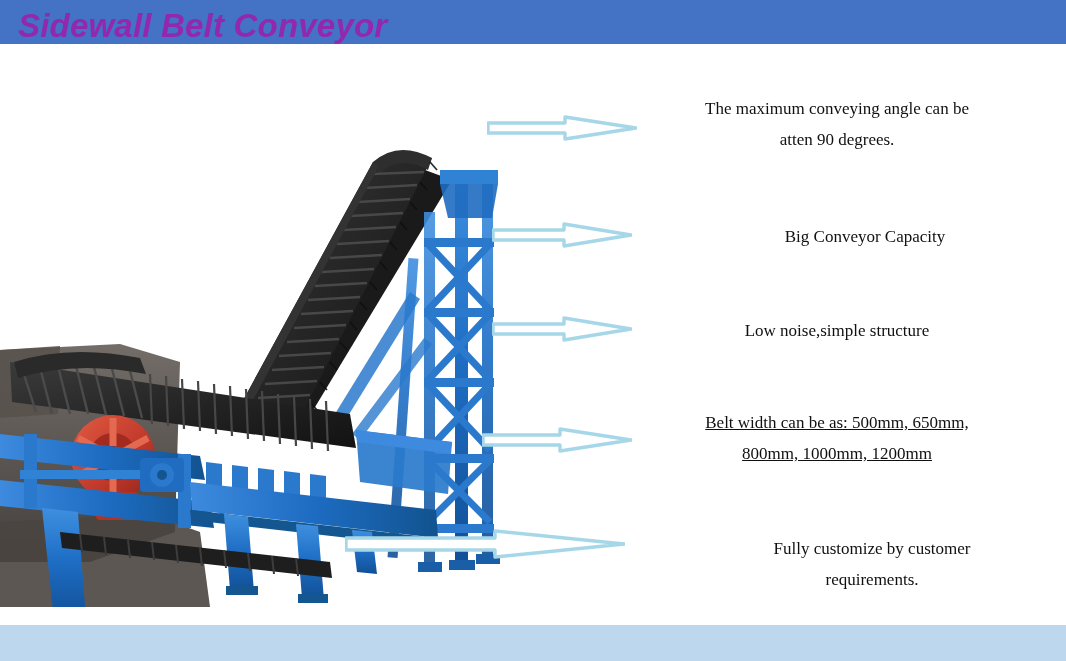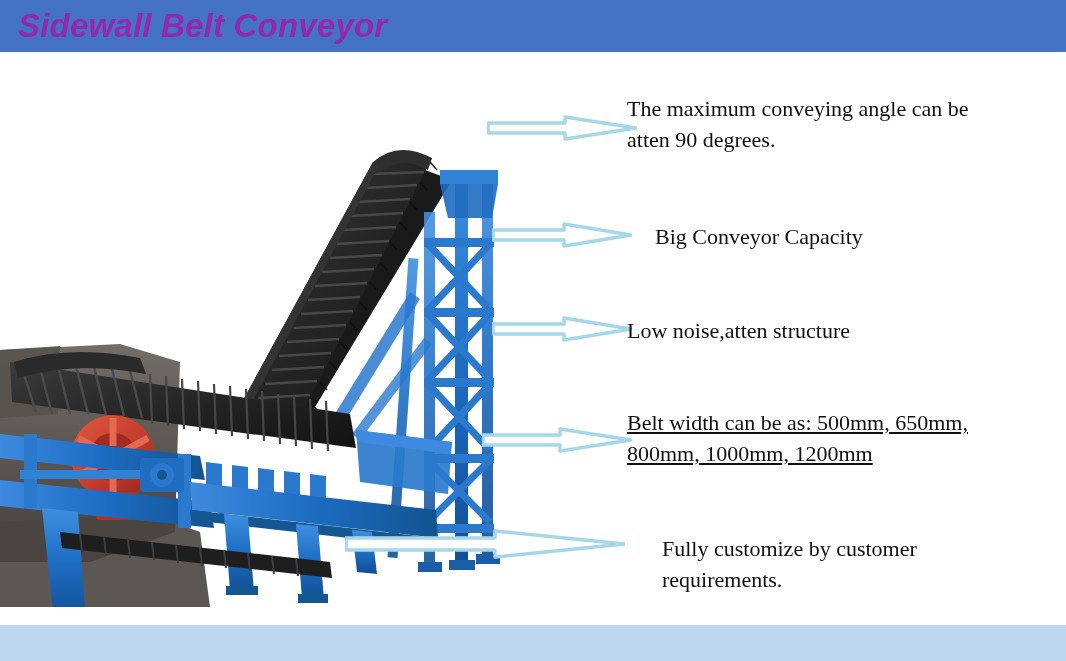--- a/index.html
+++ b/index.html
@@ -25,7 +25,7 @@
     left: 0;
     top: 0;
     width: 1066px;
-    height: 52px;
+    height: 44px;
     background: #4472c4;
   }
   #page-title {

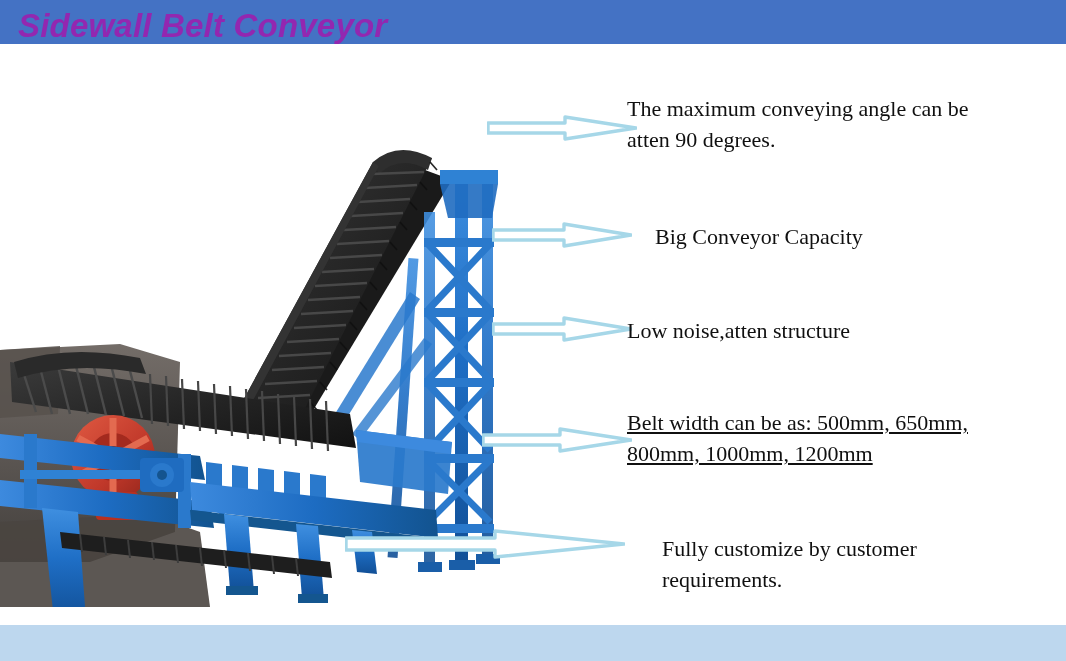--- a/index.html
+++ b/index.html
@@ -69,10 +69,11 @@
   .callout-text {
     position: absolute;
     font-family: "Liberation Serif", "DejaVu Serif", serif;
-    font-size: 22px;
+    font-size: 17px;
     line-height: 31px;
     color: #101010;
     white-space: pre-line;
+    text-align: center;
   }
   .arrow-svg {
     position: absolute;

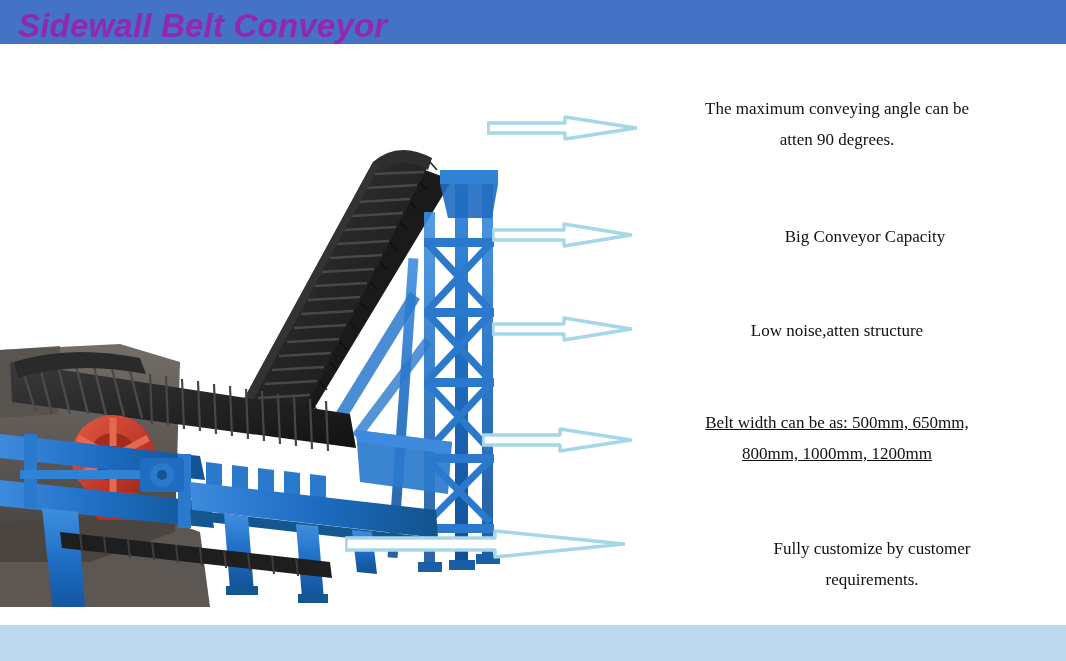--- a/index.html
+++ b/index.html
@@ -320,7 +320,7 @@
     <svg class="arrow-svg" style="left:492px; top:315px;" width="140" height="28" viewBox="0 0 140 28">
       <path d="M1,9 L72,9 L72,3 L139,14 L72,25 L72,19 L1,19 Z" fill="#ffffff" stroke="#A6D7E8" stroke-width="3.4" stroke-linejoin="round"></path>
     </svg>
-    <div class="callout-text" style="left:627px; top:315px; width:420px;">Low noise,atten structure</div>
+    <div class="callout-text" style="left:627px; top:315px; width:420px;">Low noise,simple structure</div>
   </div>
 
   <div class="callout">

